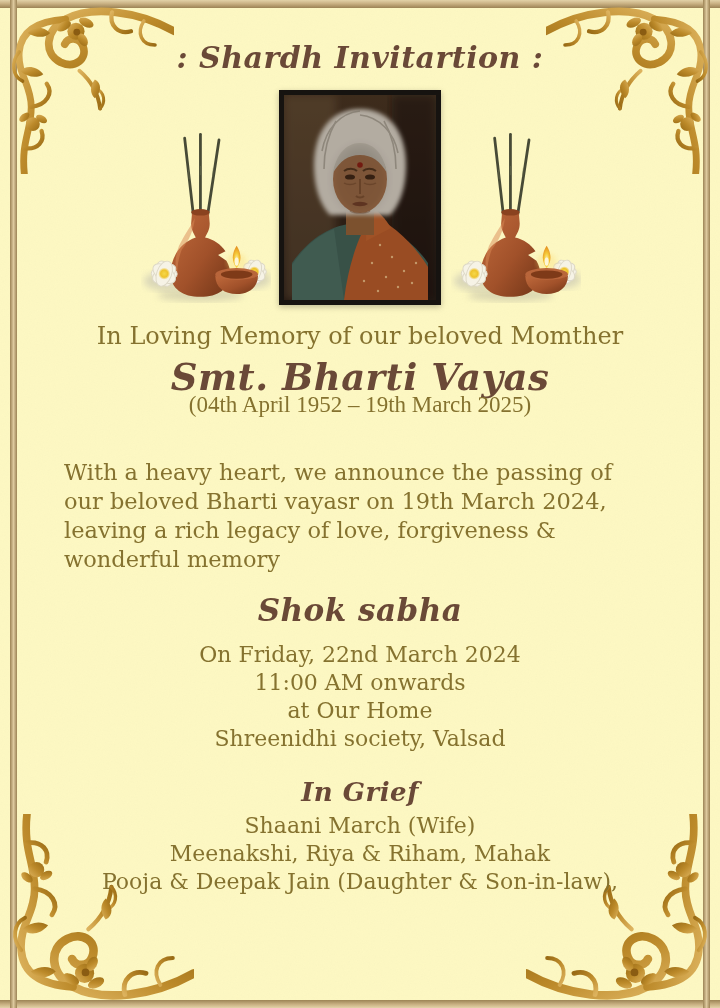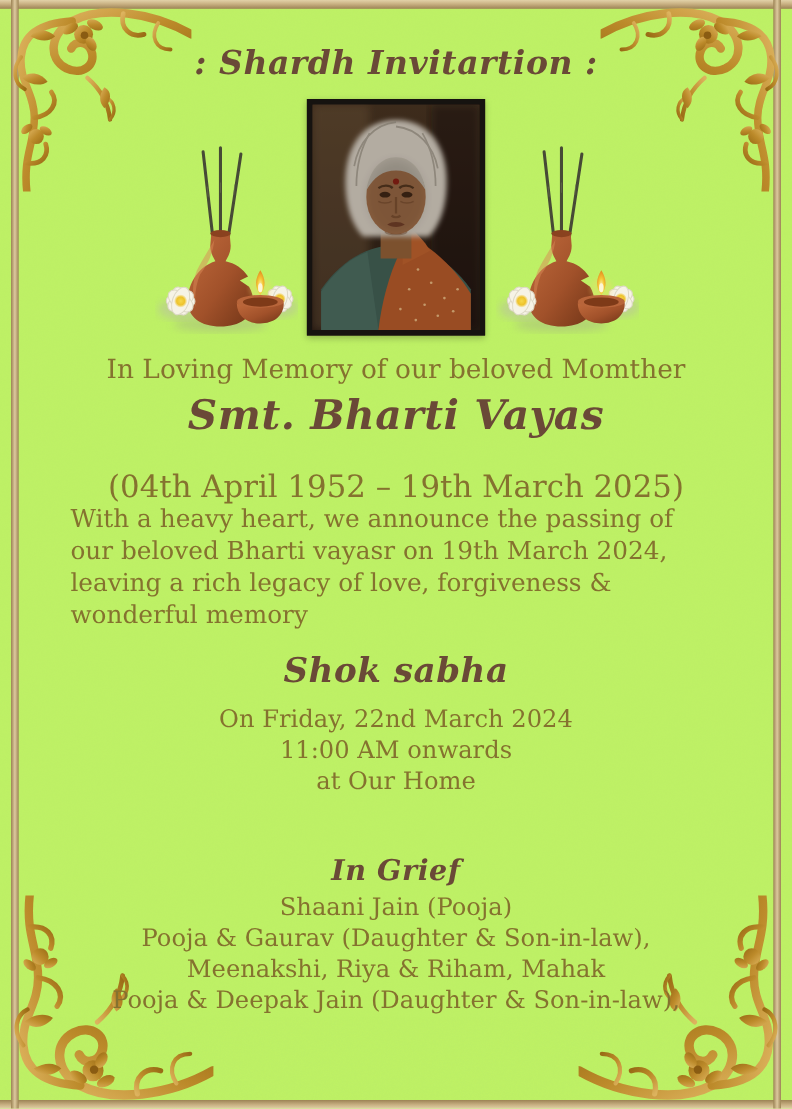--- a/index.html
+++ b/index.html
@@ -7,7 +7,7 @@
     position:relative;
     width:720px;height:1008px;
     margin:0 auto;
-    background:#bef264;
+    background:#fef9c3;
     overflow:hidden;
     font-family:"DejaVu Serif", serif;
   }

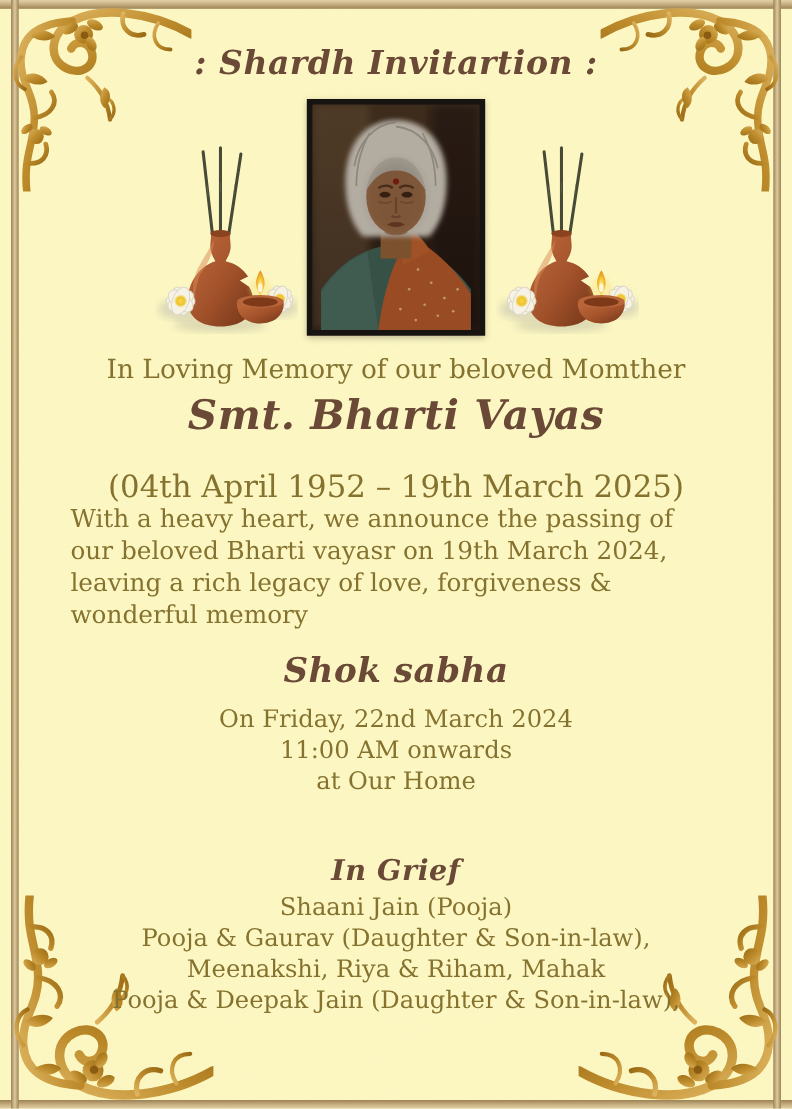--- a/index.html
+++ b/index.html
@@ -40,7 +40,7 @@
   .title{top:40px;font-size:30px;}
   .intro{top:322px;font-size:24px;}
   .name{top:355px;font-size:37px;}
-  .dates{top:426px;font-size:28px;}
+  .dates{top:392px;font-size:23px;font-family:Liberation Serif, serif;}
   .announce{top:458px;left:64px;width:592px;font-size:22.5px;line-height:29px;text-align:left;position:absolute;}
   .shok{top:592px;font-size:31px;}
   .event-lines{top:641px;font-size:22px;line-height:28px;}

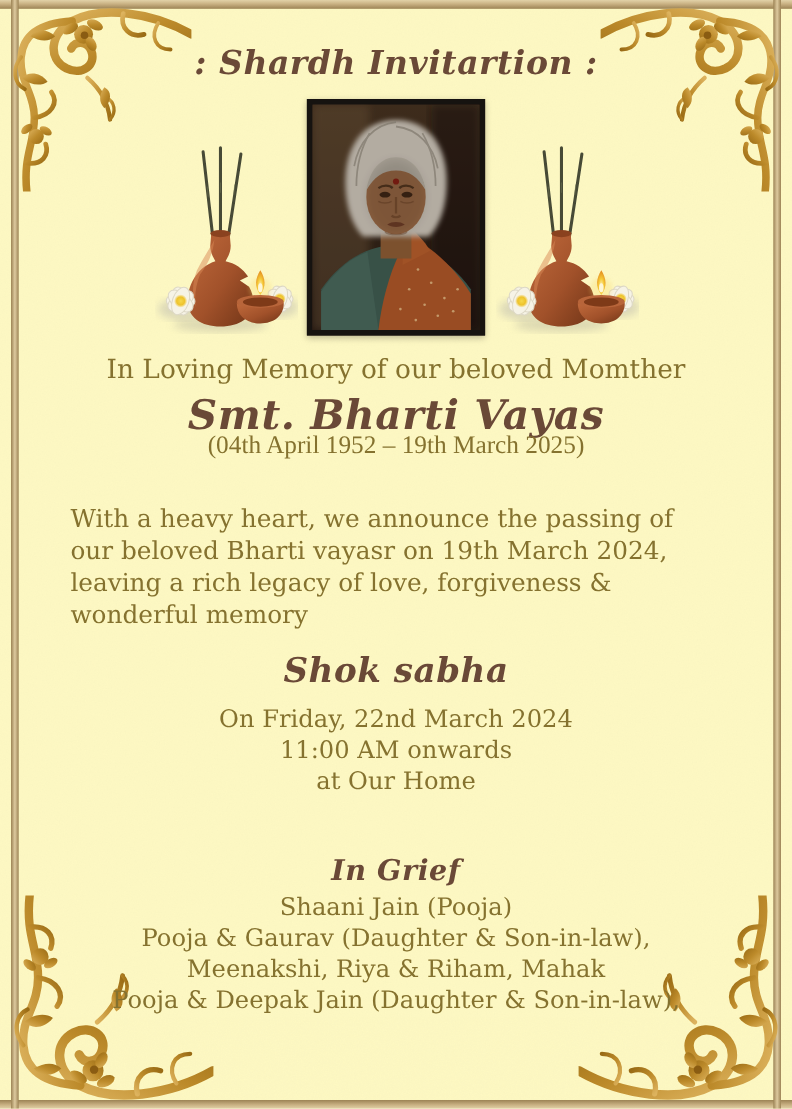--- a/index.html
+++ b/index.html
@@ -279,6 +279,7 @@
     <div>On Friday, 22nd March 2024</div>
     <div>11:00 AM onwards</div>
     <div>at Our Home</div>
+    <div>Shreenidhi society, Valsad</div>
   </div>
 
   <div class="t-center script grief-h">In Grief</div>

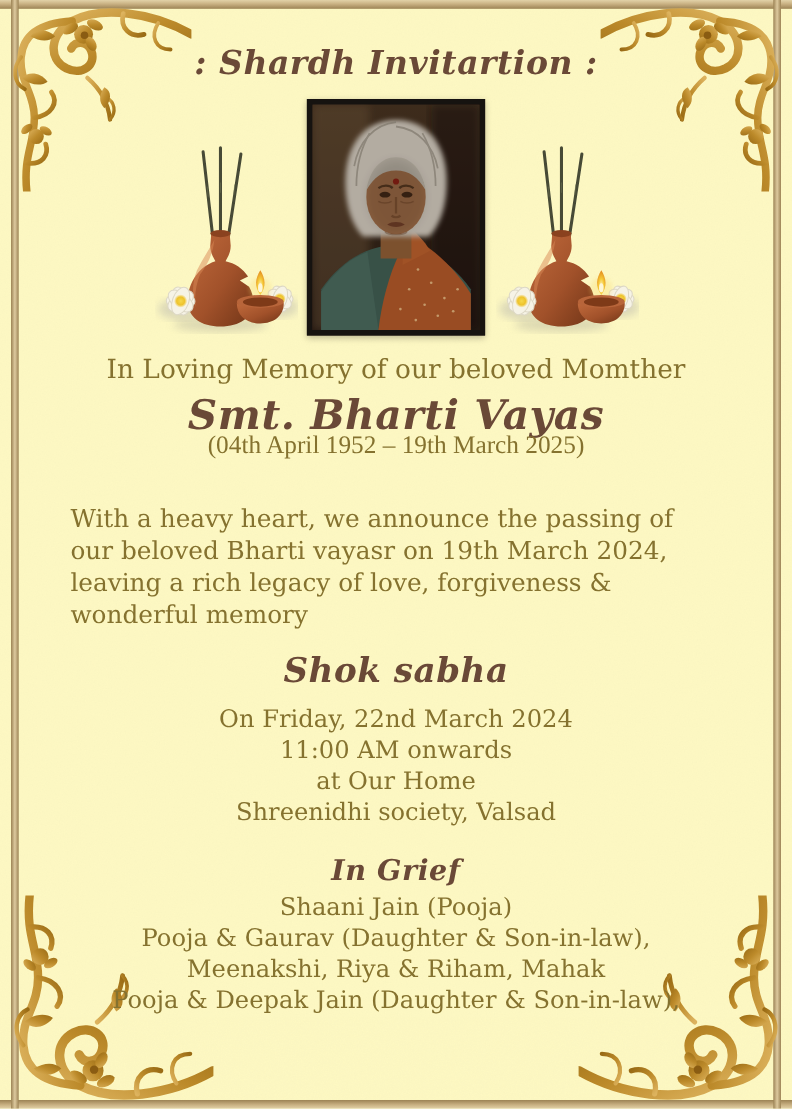--- a/index.html
+++ b/index.html
@@ -284,7 +284,7 @@
 
   <div class="t-center script grief-h">In Grief</div>
   <div class="t-center olive grief-lines">
-    <div>Shaani Jain (Pooja)</div>
+    <div>Shaani March (Wife)</div>
     <div>Pooja &amp; Gaurav (Daughter &amp; Son-in-law),</div>
     <div>Meenakshi, Riya &amp; Riham, Mahak</div>
     <div>Pooja &amp; Deepak Jain (Daughter &amp; Son-in-law),</div>

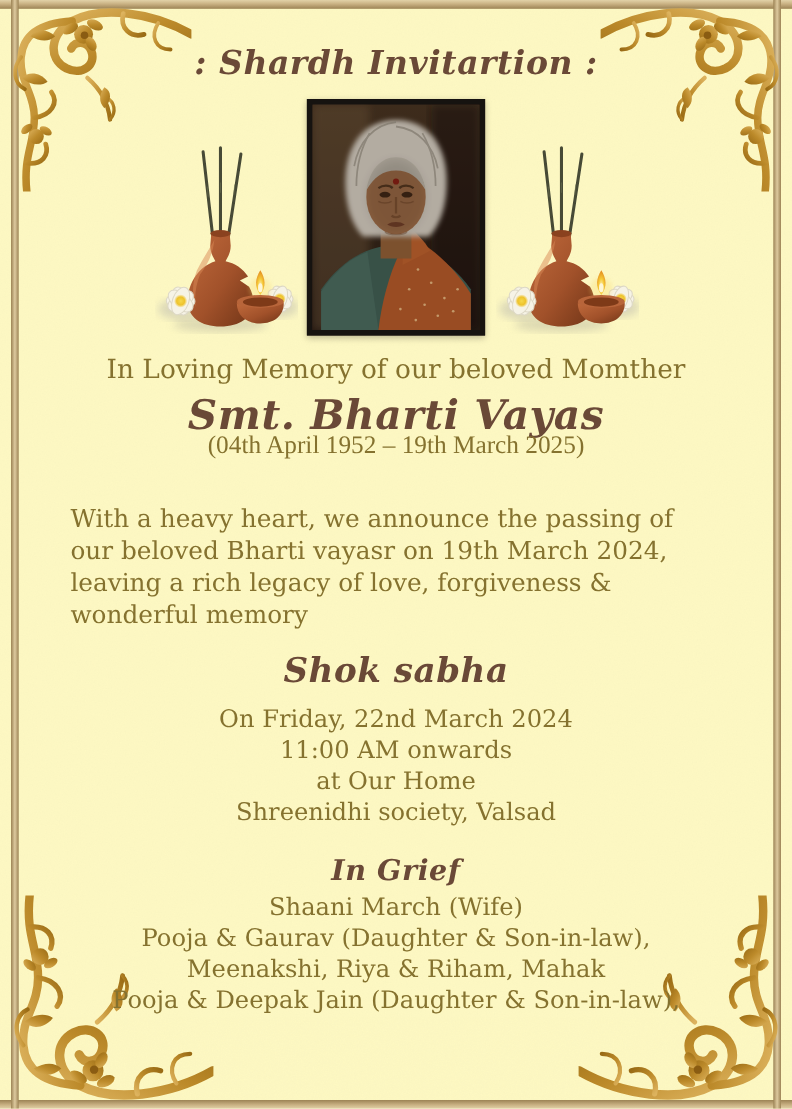--- a/index.html
+++ b/index.html
@@ -285,7 +285,6 @@
   <div class="t-center script grief-h">In Grief</div>
   <div class="t-center olive grief-lines">
     <div>Shaani March (Wife)</div>
-    <div>Pooja &amp; Gaurav (Daughter &amp; Son-in-law),</div>
     <div>Meenakshi, Riya &amp; Riham, Mahak</div>
     <div>Pooja &amp; Deepak Jain (Daughter &amp; Son-in-law),</div>
   </div>

